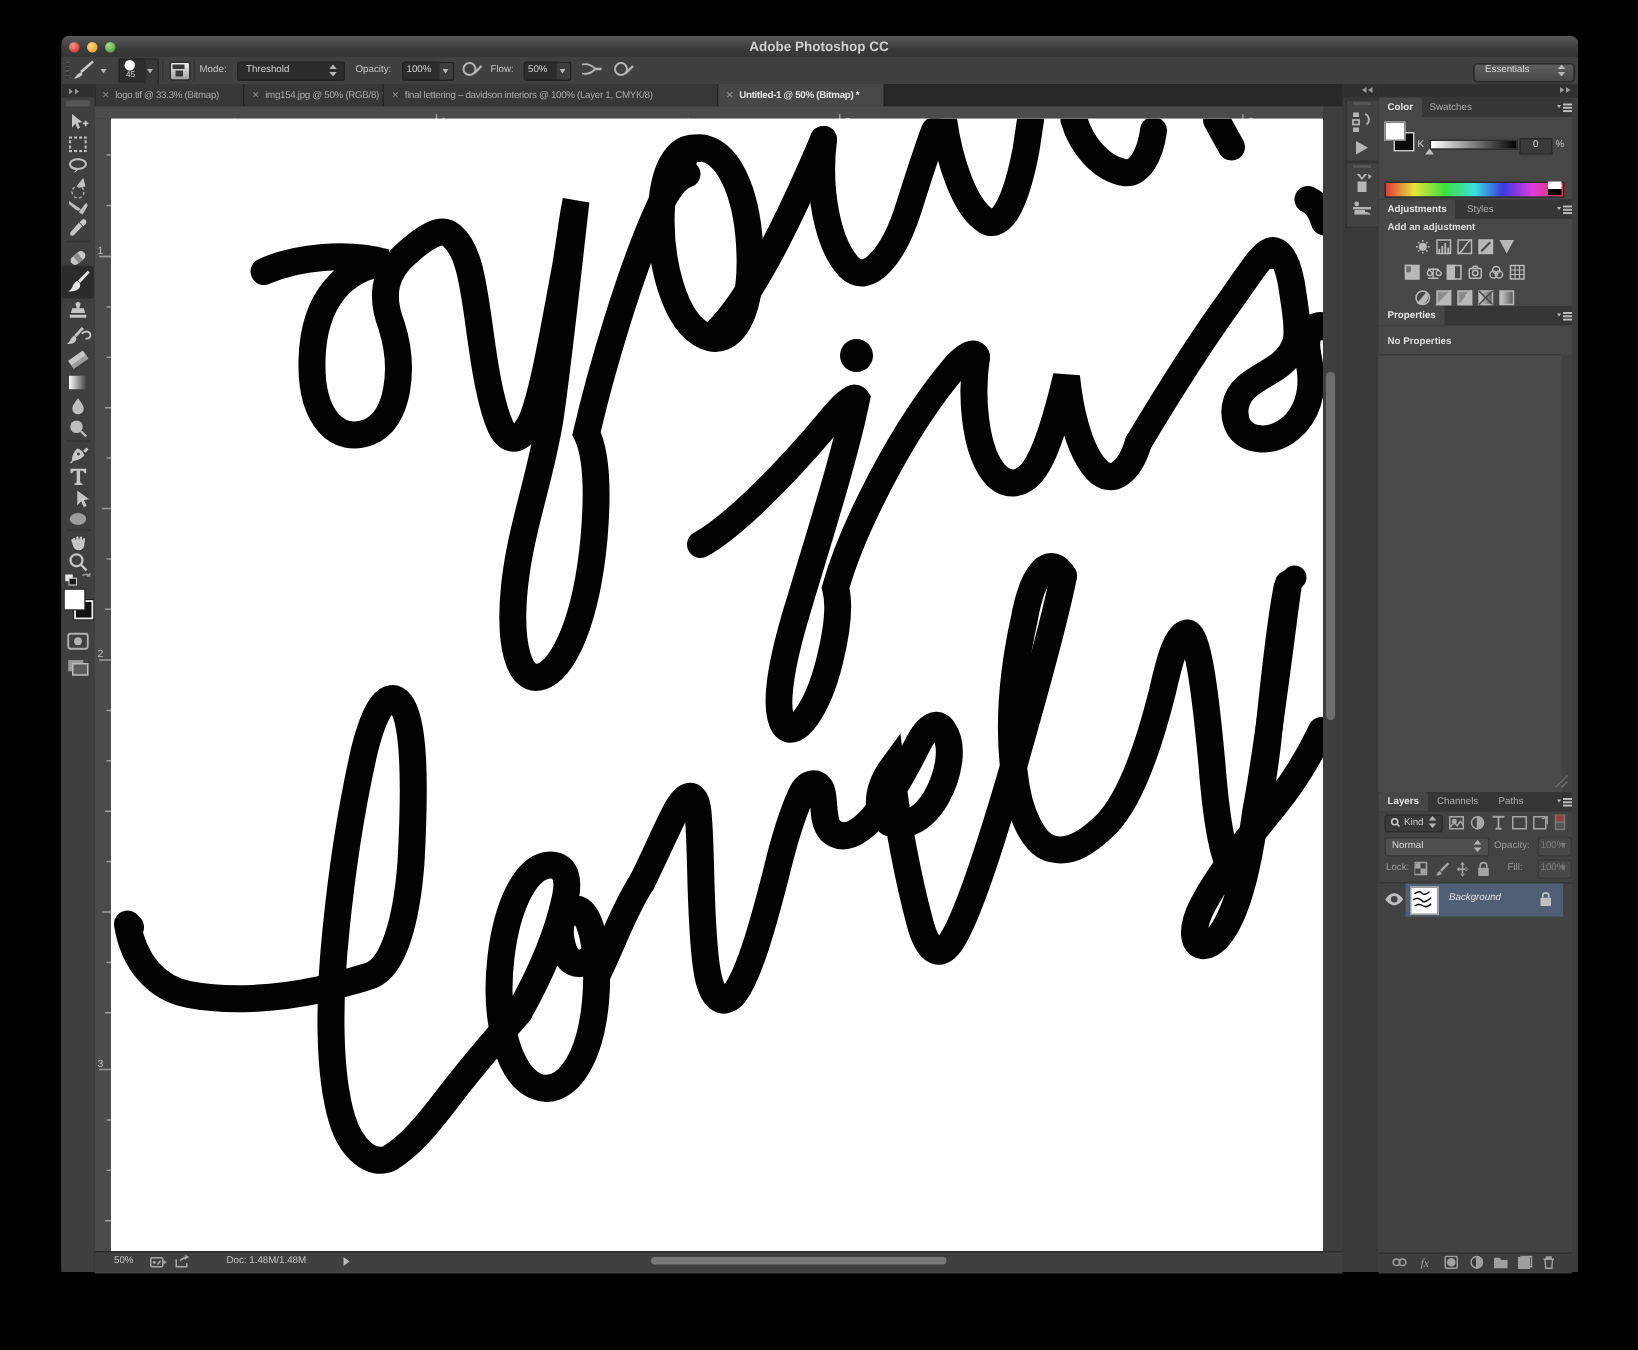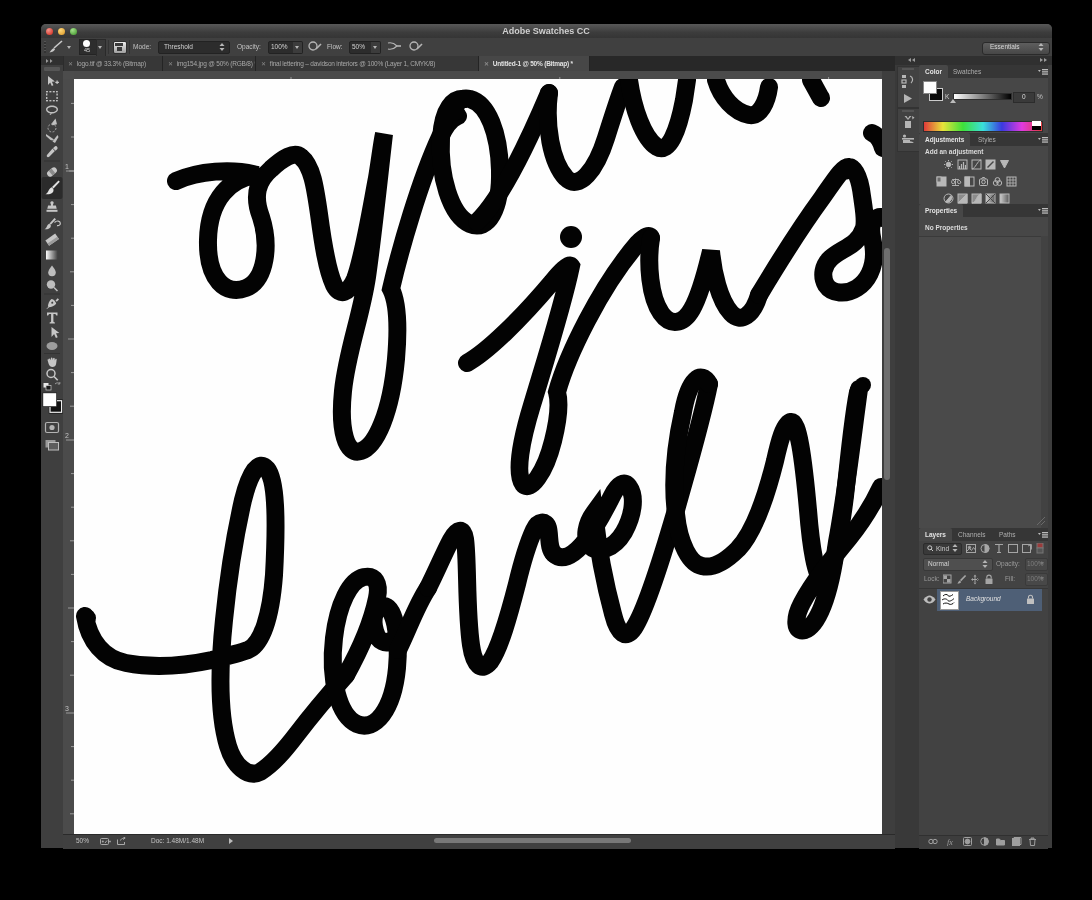--- a/index.html
+++ b/index.html
@@ -18,7 +18,7 @@
   <div class="abs" style="left:46px;top:28px;width:7px;height:7px;border-radius:50%;background:radial-gradient(circle at 35% 30%,#f3968d,#db4437 70%);"></div>
   <div class="abs" style="left:58px;top:28px;width:7px;height:7px;border-radius:50%;background:radial-gradient(circle at 35% 30%,#ffd97a,#e5a93d 70%);"></div>
   <div class="abs" style="left:70px;top:28px;width:7px;height:7px;border-radius:50%;background:radial-gradient(circle at 35% 30%,#a4e18b,#5aaa43 70%);"></div>
-  <div class="abs txt" style="left:400px;top:26px;width:292px;text-align:center;font-size:9px;font-weight:700;color:#cfcfcf;">Adobe Swatches CC</div>
+  <div class="abs txt" style="left:400px;top:26px;width:292px;text-align:center;font-size:9px;font-weight:700;color:#cfcfcf;">Adobe Photoshop CC</div>
 
   <div class="abs" style="left:41px;top:38px;width:1011px;height:18px;background:#404040;border-bottom:1px solid #282828;"></div>
   <div id="optbar">

